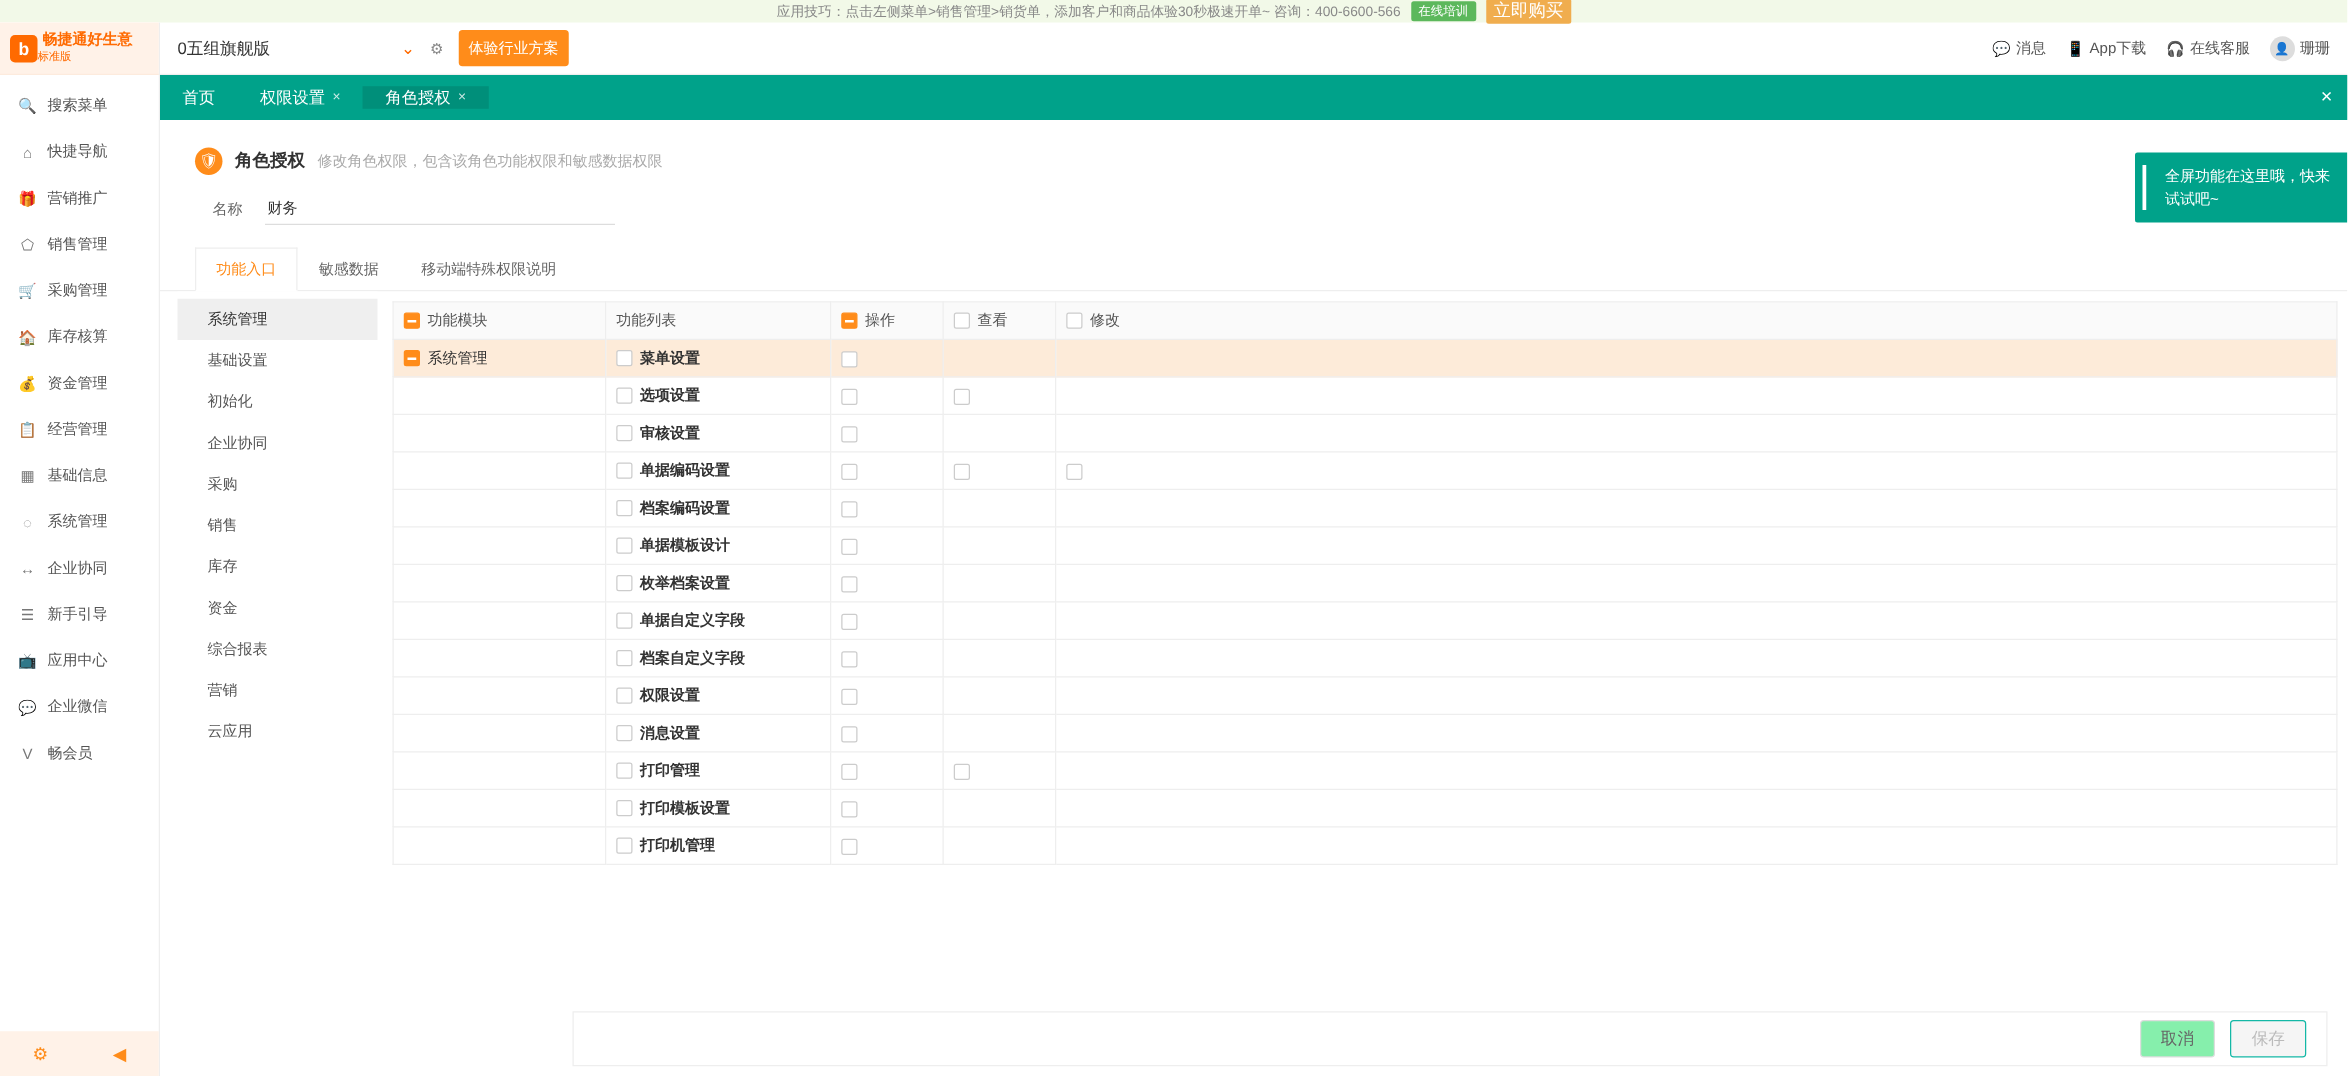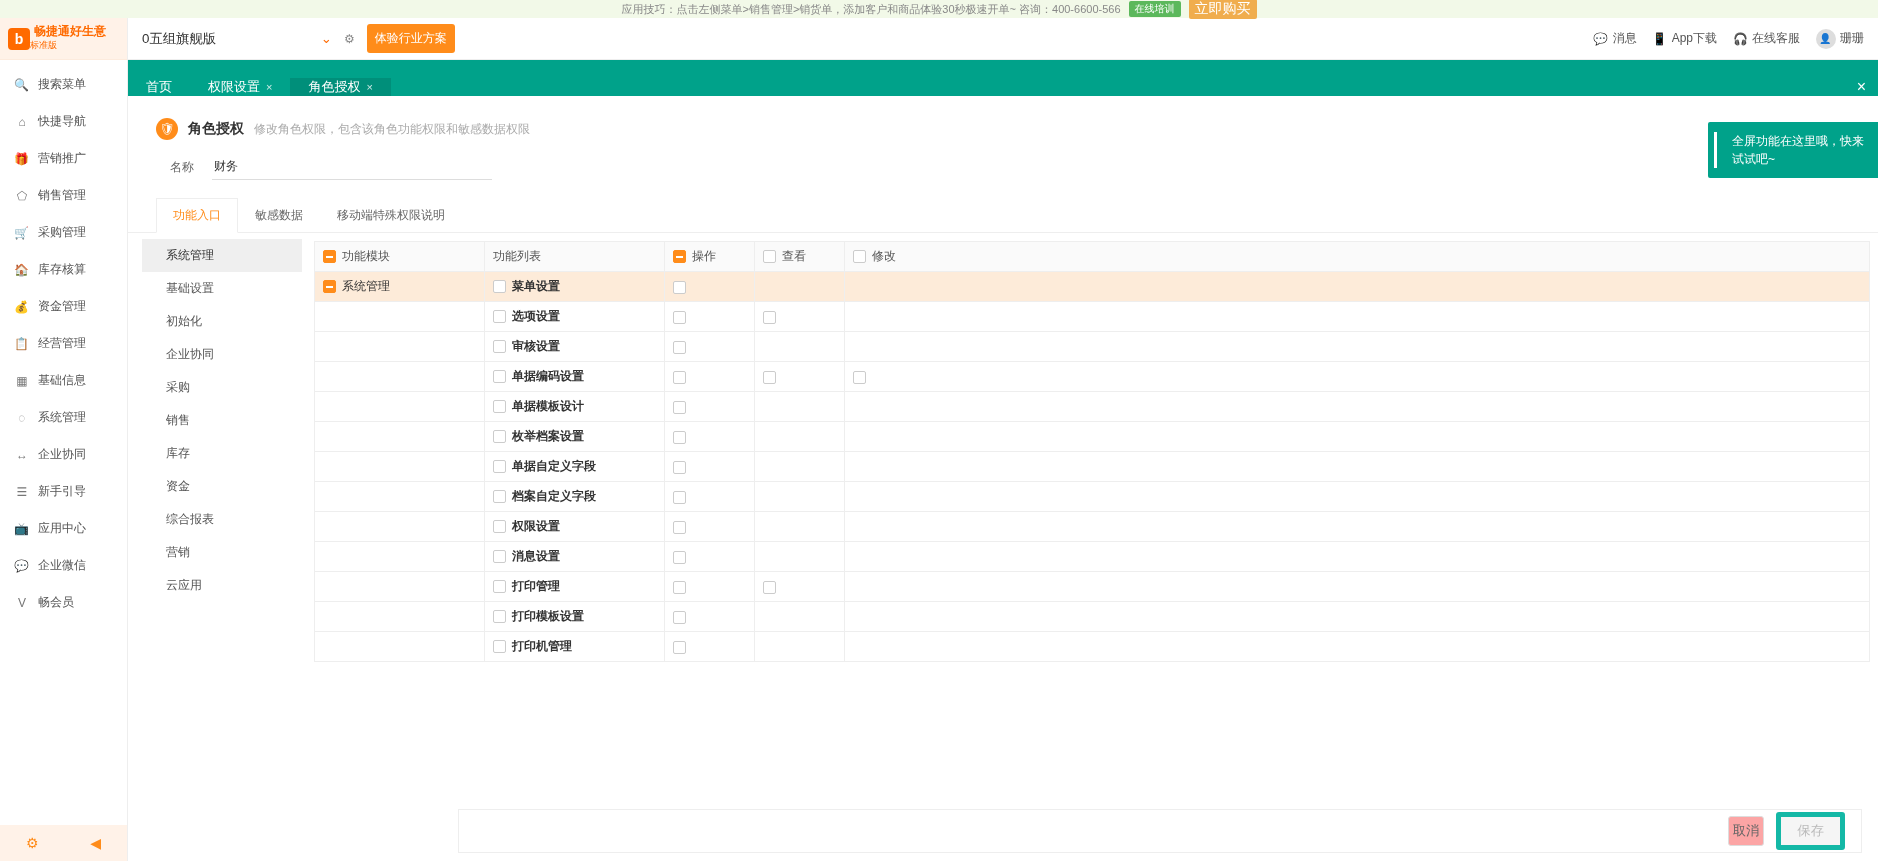--- a/index.html
+++ b/index.html
@@ -38,7 +38,7 @@
   .avatar { width:20px;height:20px;border-radius:50%;background:#ddd;display:flex;align-items:center;justify-content:center;color:#999;font-size:10px; }
   
   
-  .tabstrip { height:36px; background:#00a28a; display:flex; align-items:flex-end; color:#fff; position:relative; }
+  .tabstrip { height:36px; background:#00a28a; display:flex; align-items:center; color:#fff; position:relative; }
   .tab { padding:0 18px; display:flex; align-items:center; gap:6px; cursor:pointer; font-size:13px; }
   .tab.active { background:#008f7a; }
   .tab .close { font-size:11px; opacity:.8; }

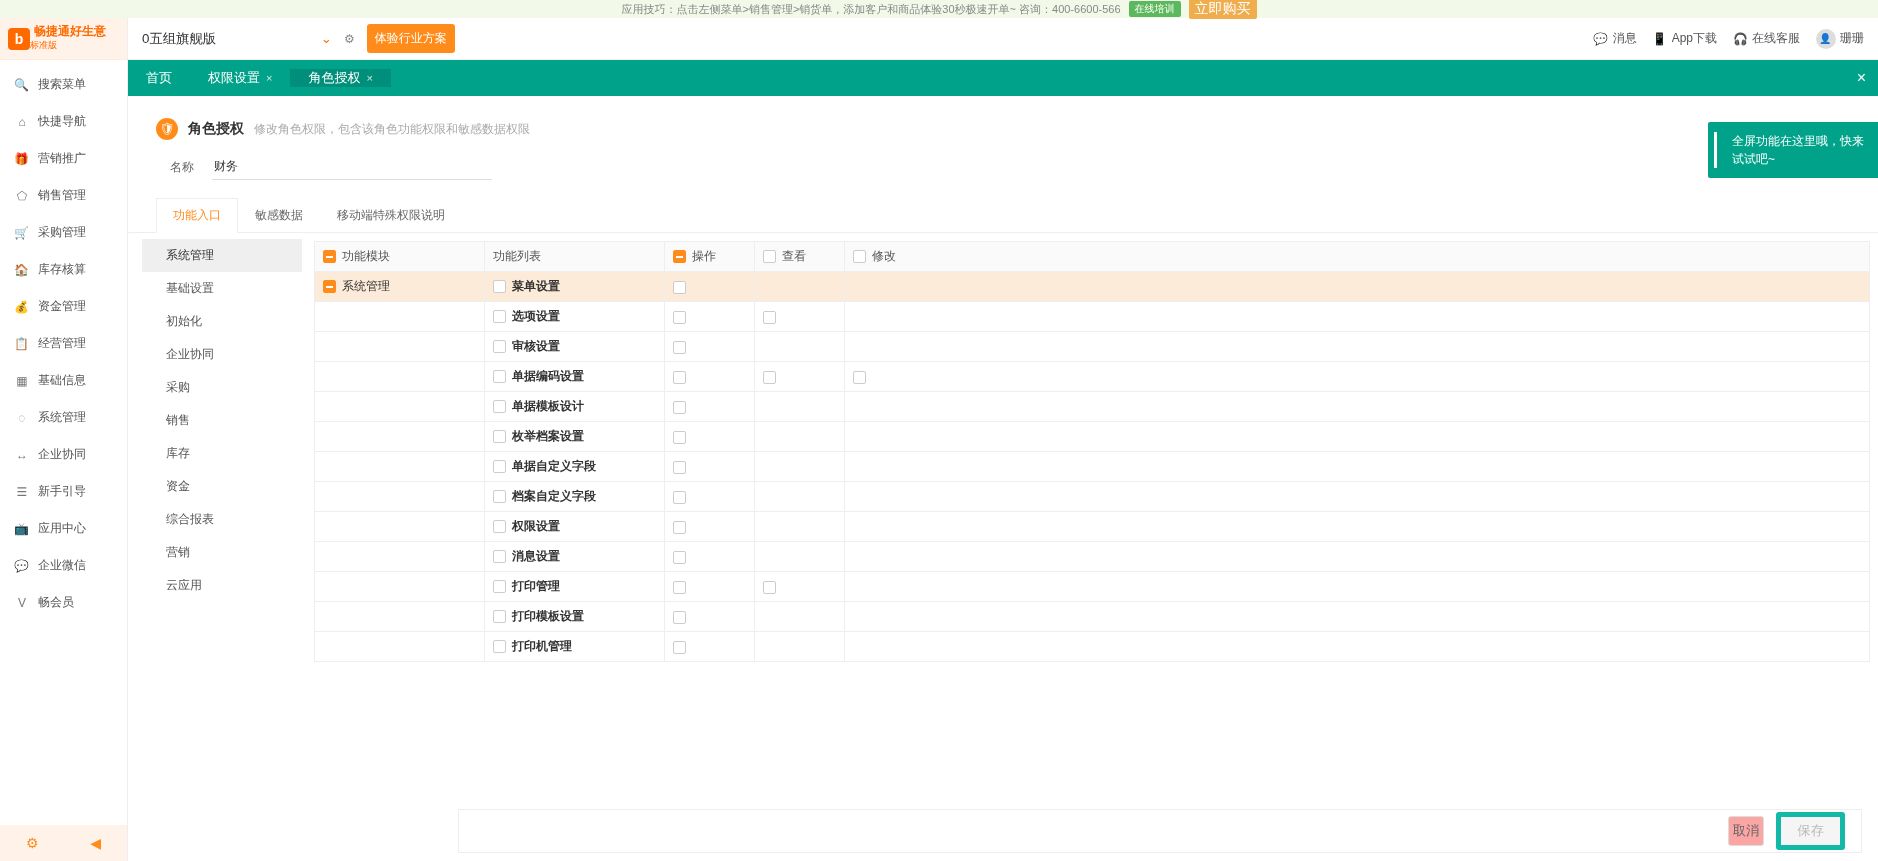--- a/index.html
+++ b/index.html
@@ -302,6 +302,13 @@
                 </tr>
                 <tr>
                   <td class="col-mod"></td>
+                  <td class="col-list"><span class="chk"></span><span>档案编码设置</span></td>
+                  <td class="col-op"><span class="chk"></span></td>
+                  <td class="col-view"></td>
+                  <td class="col-edit"></td>
+                </tr>
+                <tr>
+                  <td class="col-mod"></td>
                   <td class="col-list"><span class="chk"></span><span>单据模板设计</span></td>
                   <td class="col-op"><span class="chk"></span></td>
                   <td class="col-view"></td>

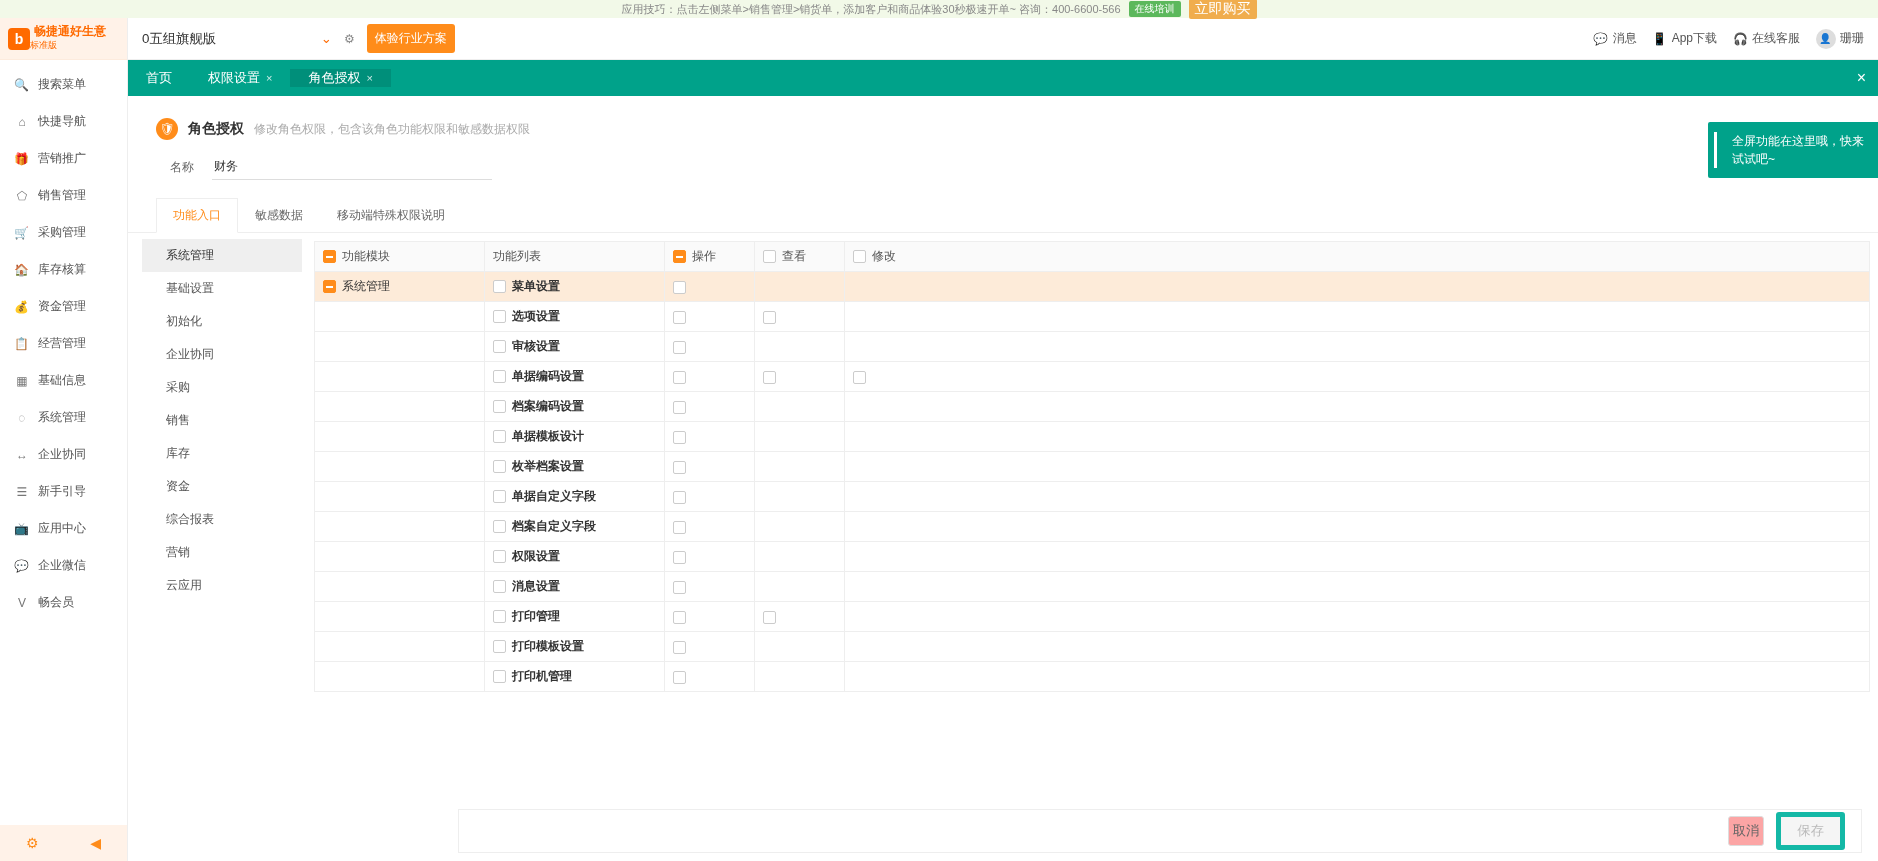--- a/index.html
+++ b/index.html
@@ -83,7 +83,7 @@
   td.col-edit{ }
   
   .footer-bar { position:absolute; left:330px; right:16px; bottom:8px; height:44px; border:1px solid #eee; display:flex; align-items:center; justify-content:flex-end; gap:12px; padding:0 16px; background:#fff; }
-  .btn-outline { background:#fca5a5; border:1px solid #ddd; color:#666; padding:5px 4px; border-radius:3px; cursor:pointer; }
+  .btn-outline { background:#86efac; border:1px solid #ddd; color:#666; padding:5px 16px; border-radius:3px; cursor:pointer; }
   .btn-disabled { background:#f5f5f5; border:5px solid #14b8a6; color:#bbb; padding:5px 16px; border-radius:3px; cursor:not-allowed; }
   
   

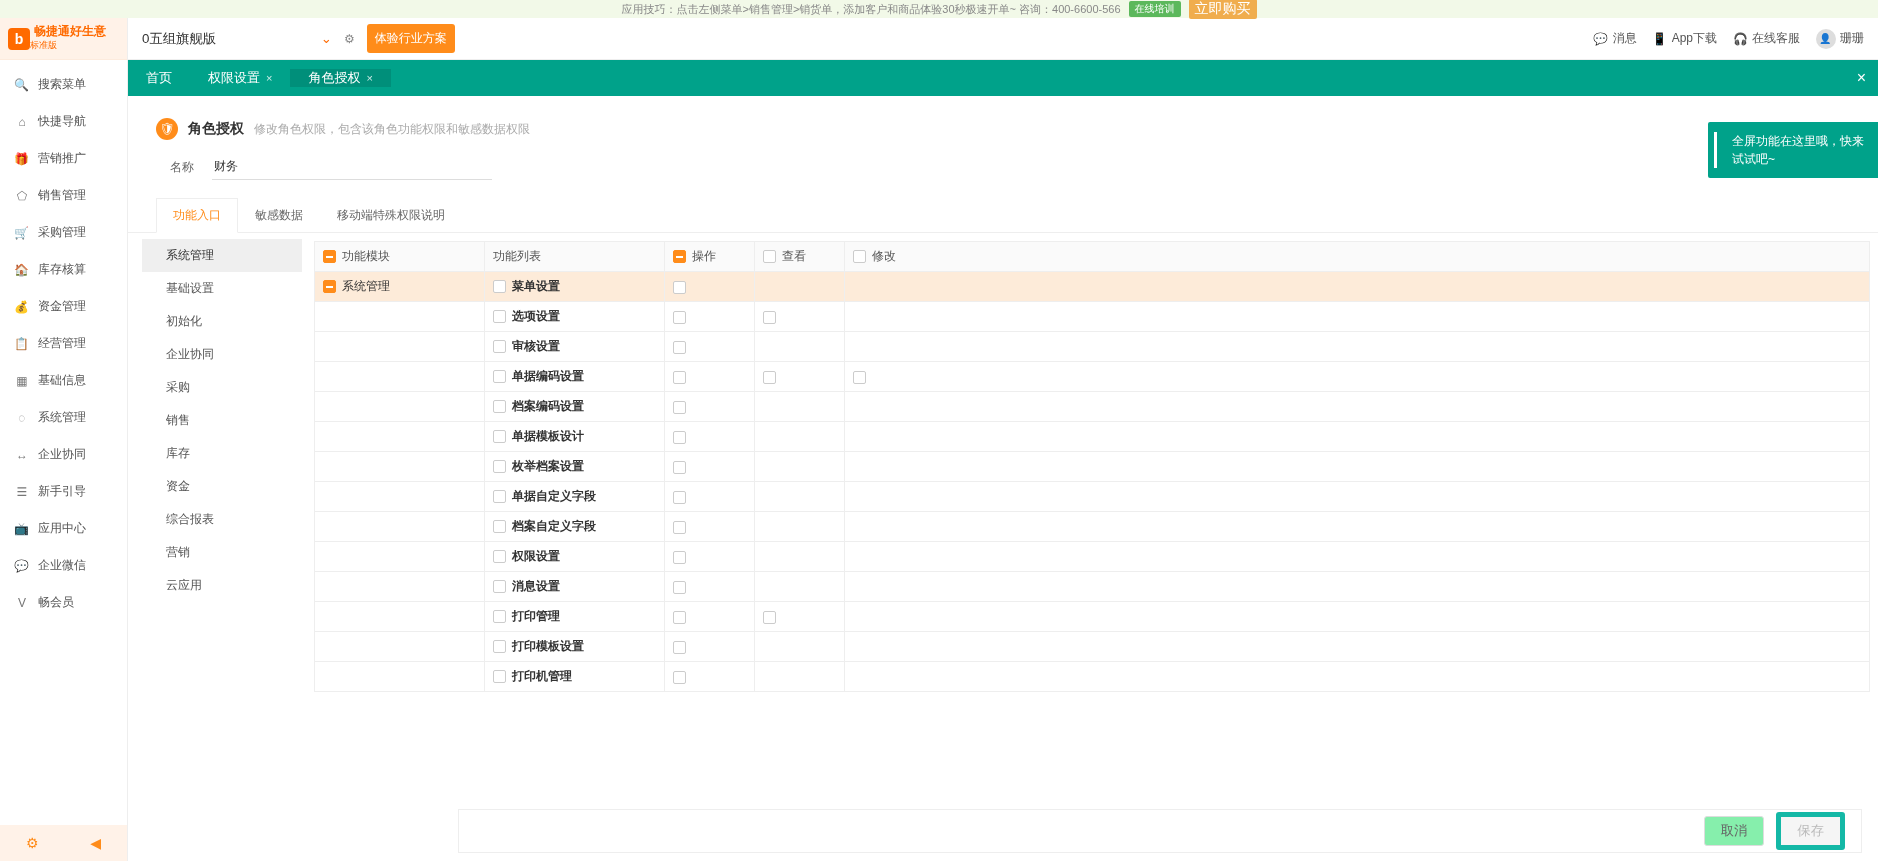--- a/index.html
+++ b/index.html
@@ -84,7 +84,7 @@
   
   .footer-bar { position:absolute; left:330px; right:16px; bottom:8px; height:44px; border:1px solid #eee; display:flex; align-items:center; justify-content:flex-end; gap:12px; padding:0 16px; background:#fff; }
   .btn-outline { background:#86efac; border:1px solid #ddd; color:#666; padding:5px 16px; border-radius:3px; cursor:pointer; }
-  .btn-disabled { background:#f5f5f5; border:5px solid #14b8a6; color:#bbb; padding:5px 16px; border-radius:3px; cursor:not-allowed; }
+  .btn-disabled { background:#f5f5f5; border:1px solid #14b8a6; color:#bbb; padding:5px 16px; border-radius:3px; cursor:not-allowed; }
   
   
   .grid-wrap::-webkit-scrollbar { width:10px; }

